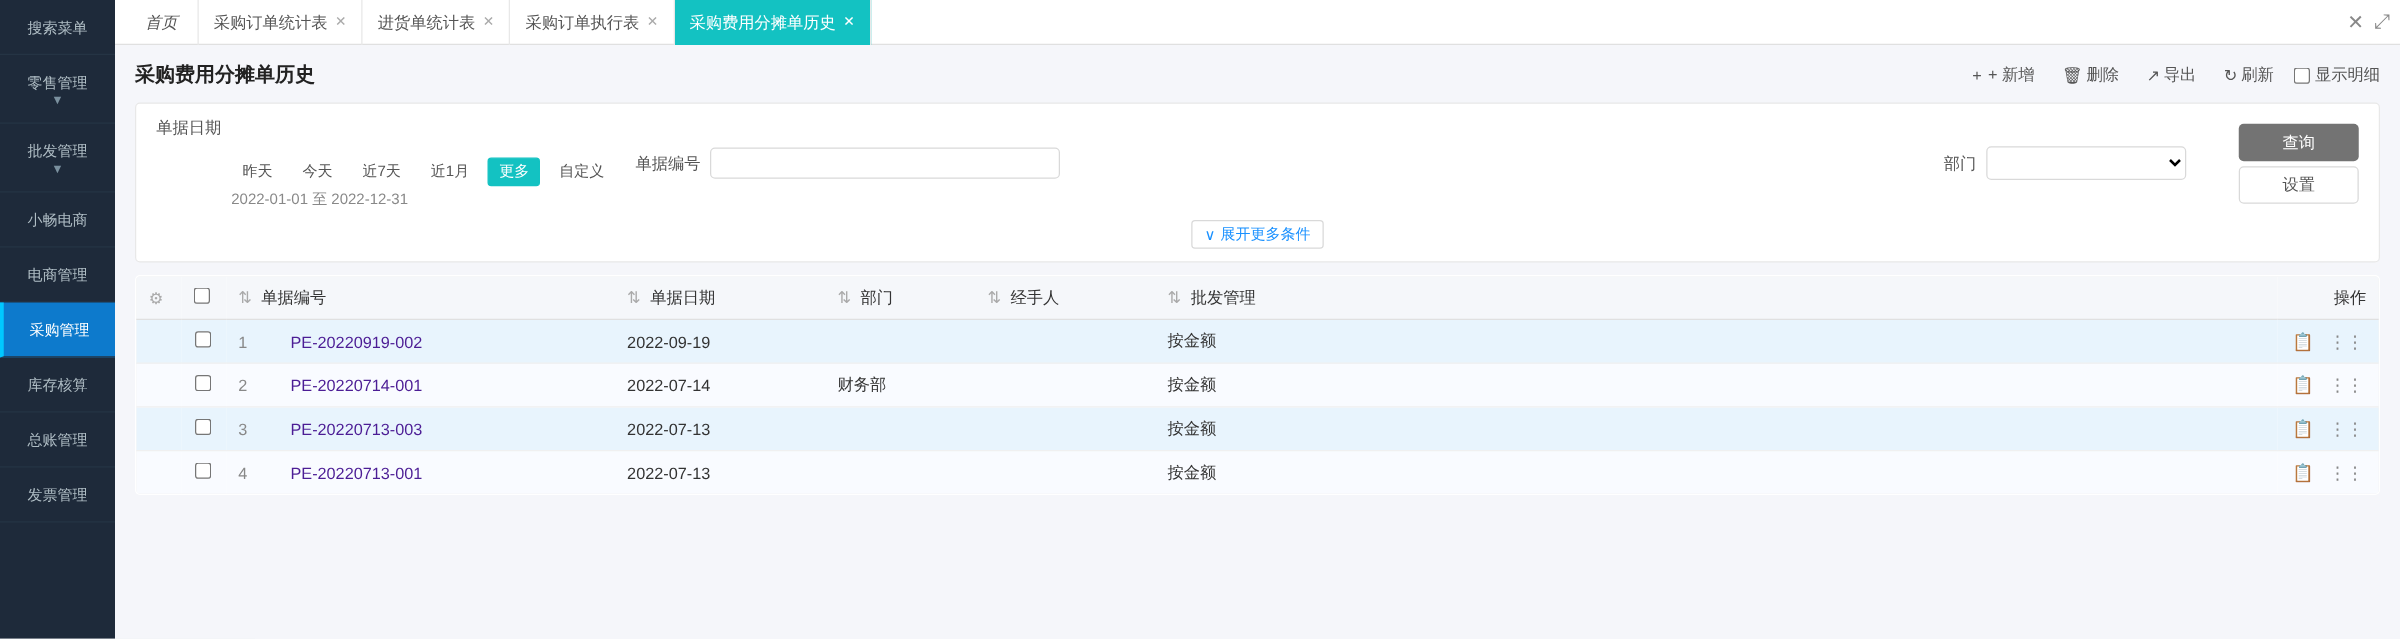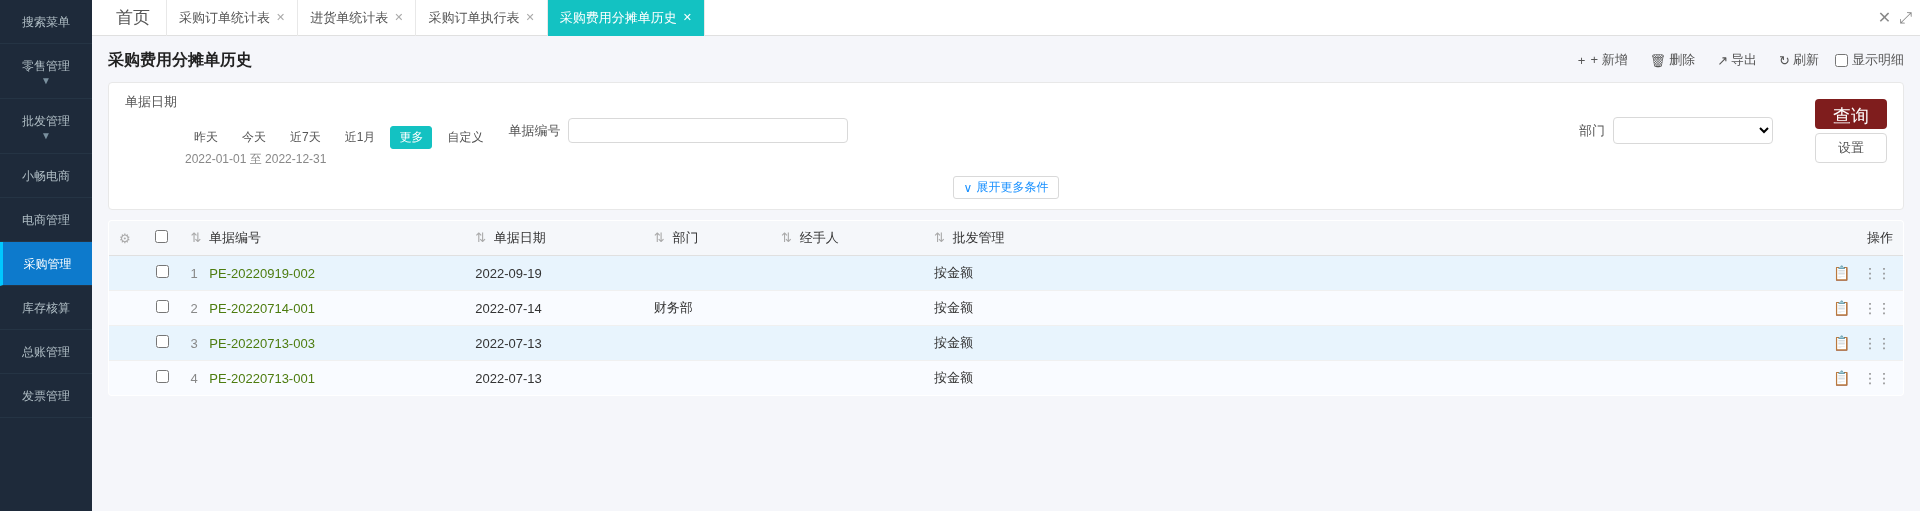--- a/index.html
+++ b/index.html
@@ -69,7 +69,7 @@
       cursor: pointer;
     }
     .tab-item.active .tab-close { color: #fff; }
-    .tab-home { padding: 0 16px; color: #555; font-size: 17px; }
+    .tab-home { padding: 0 16px; color: #555; font-size: 13px; font-style: italic; }
     .tabs-right {
       margin-left: auto;
       display: flex;

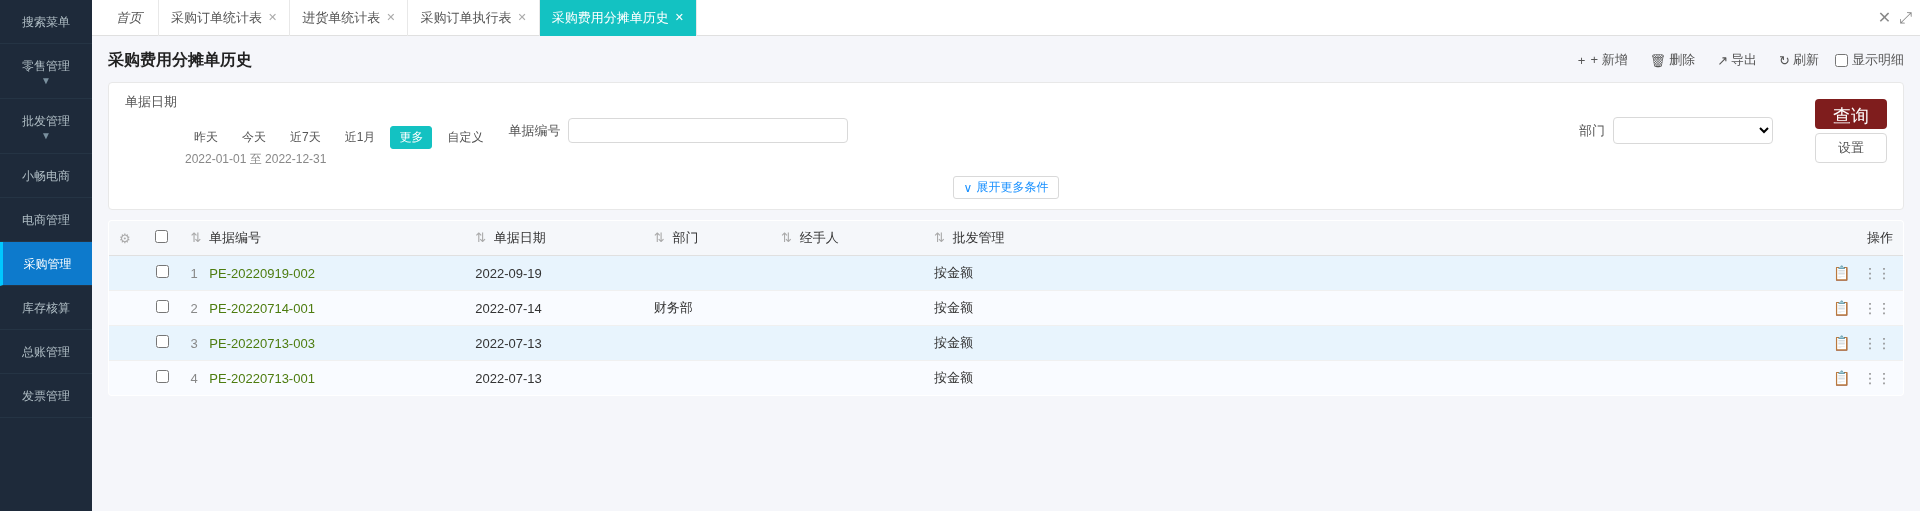--- a/index.html
+++ b/index.html
@@ -193,13 +193,13 @@
       gap: 4px;
     }
     .query-btn {
-      background: #7f1d1d;
+      background: #737373;
       color: #fff;
       border: none;
-      padding: 5px 18px;
+      padding: 5px 35px;
       border-radius: 4px;
       cursor: pointer;
-      font-size: 18px;
+      font-size: 13px;
       height: 30px;
     }
     .set-btn {

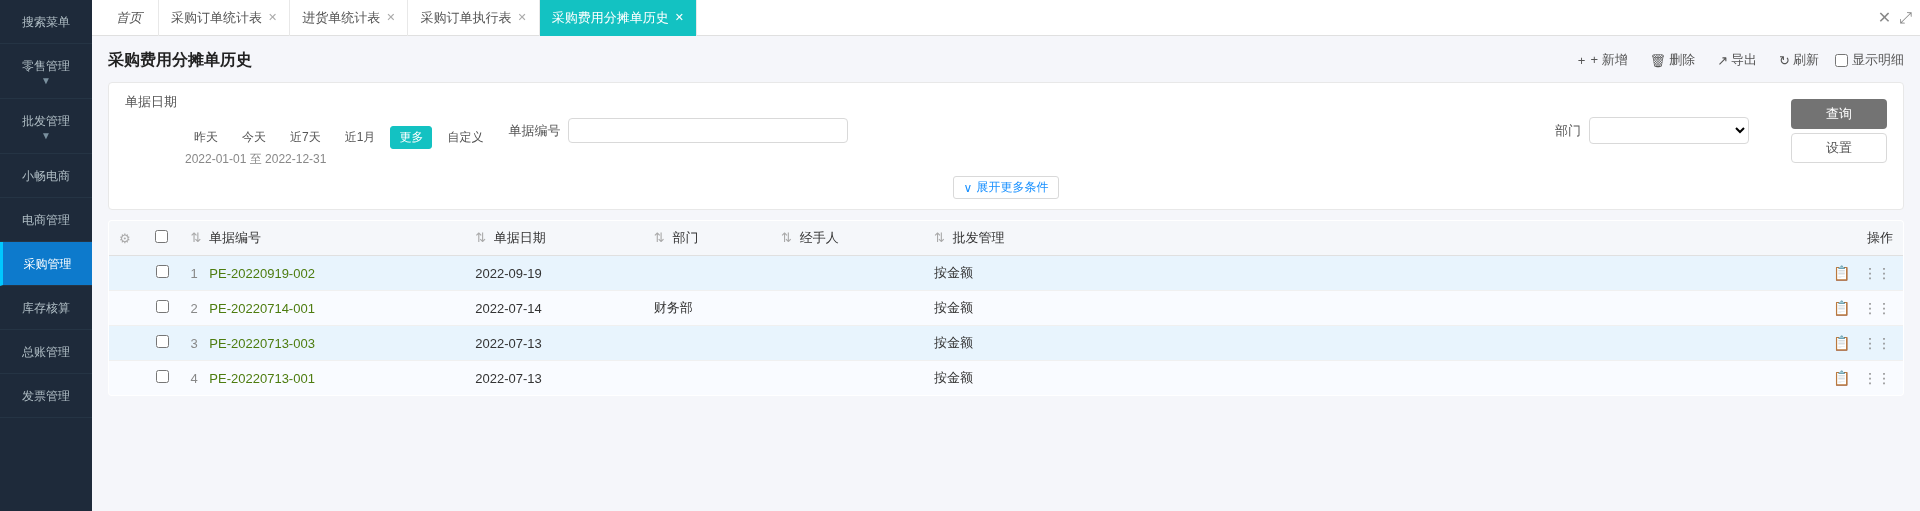--- a/index.html
+++ b/index.html
@@ -241,7 +241,7 @@
     .data-table tr:last-child td { border-bottom: none; }
     .data-table tr:nth-child(even) td { background: #f9fbff; }
     .data-table tr:nth-child(odd) td { background: #e8f4fd; }
-    .link-blue { color: #4d7c0f; cursor: pointer; text-decoration: none; }
+    .link-blue { color: #4c1d95; cursor: pointer; text-decoration: none; margin-left: 23px; }
     .col-ops { display: flex; gap: 8px; justify-content: flex-end; }
     .op-icon { font-size: 14px; color: #888; cursor: pointer; padding: 2px; }
     .th-icon { color: #aaa; margin-right: 4px; }

